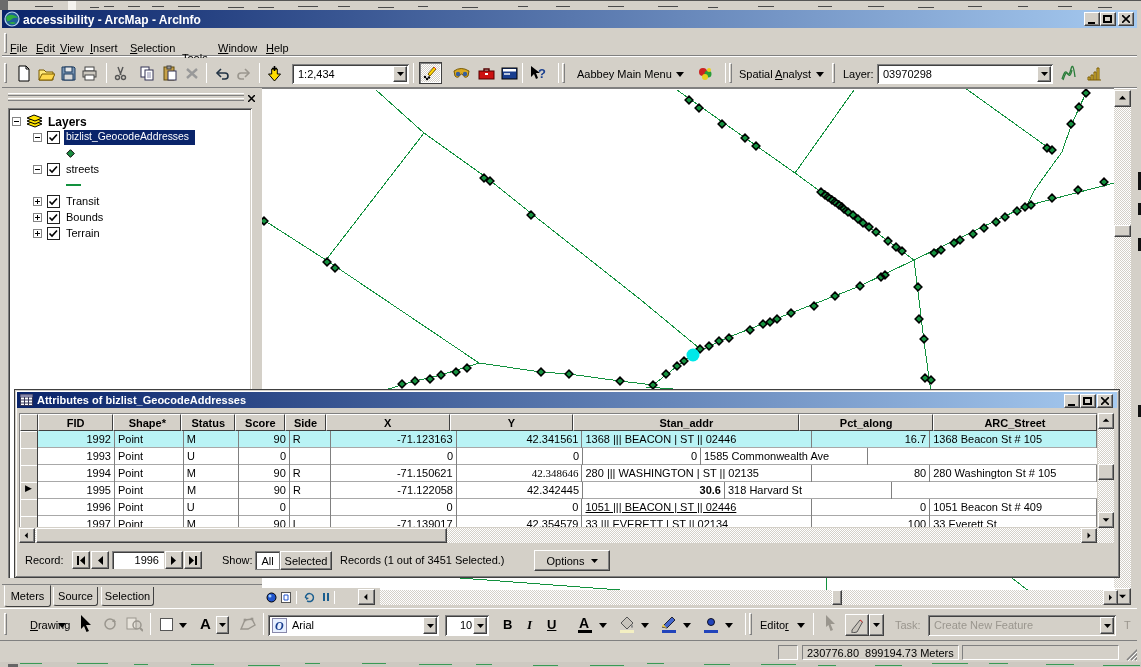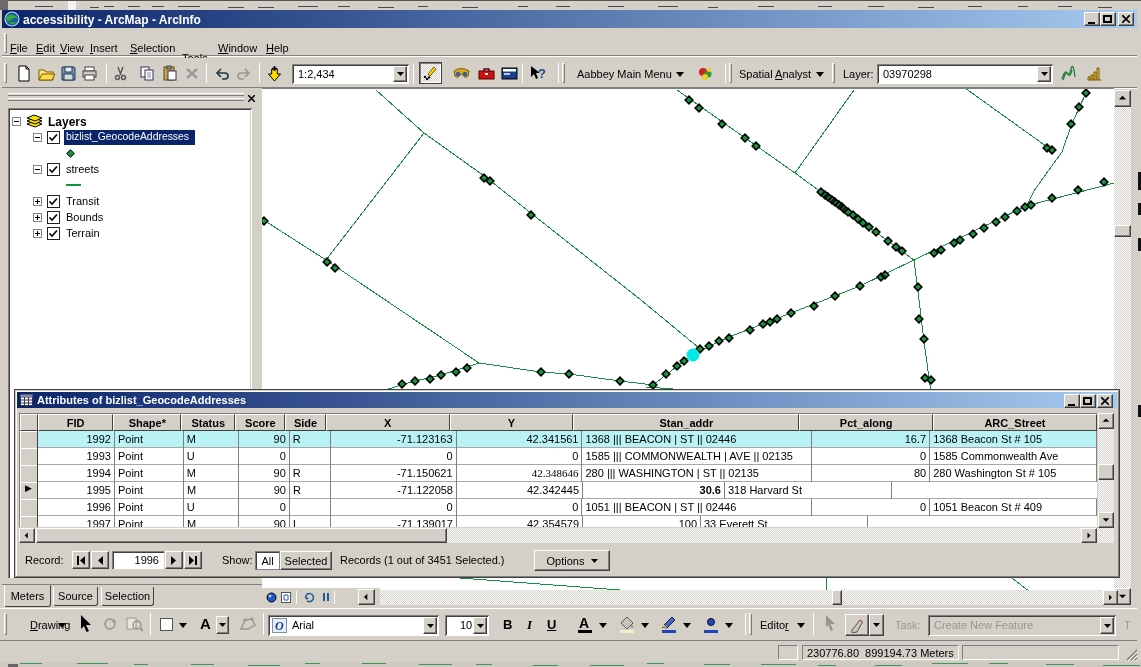--- a/index.html
+++ b/index.html
@@ -384,7 +384,6 @@
         <div class="cell" style="width:41px;"></div>
         <div class="cell num" style="width:126px;">0</div>
         <div class="cell num" style="width:126px;">0</div>
-        <div class="cell" style="width:230px;">1585 ||| COMMONWEALTH | AVE || 02135</div>
         <div class="cell num" style="width:118px;">0</div>
         <div class="cell" style="width:167px;">1585 Commonwealth Ave</div>
       </div>

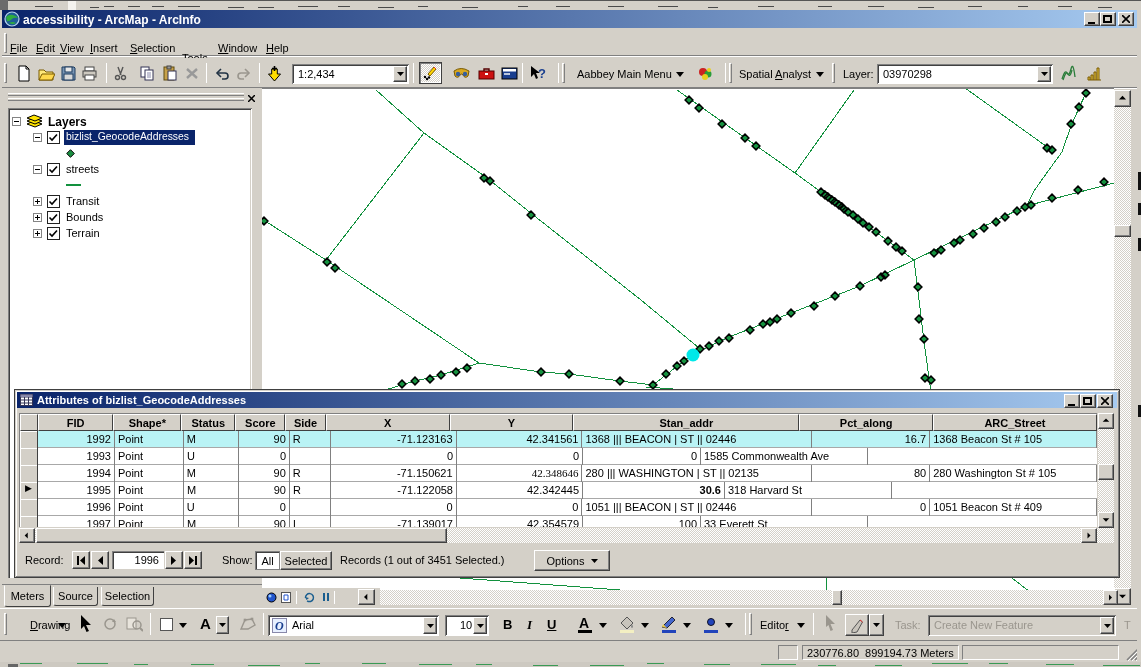--- a/index.html
+++ b/index.html
@@ -421,7 +421,7 @@
         <div class="cell" style="width:41px;"></div>
         <div class="cell num" style="width:126px;">0</div>
         <div class="cell num" style="width:126px;">0</div>
-        <div class="cell" style="width:230px;">1051 ||| BEACON | ST || 02446</div>
+        <div class="cell" style="width:230px;text-decoration:underline;">1051 ||| BEACON | ST || 02446</div>
         <div class="cell num" style="width:118px;">0</div>
         <div class="cell" style="width:167px;">1051 Beacon St # 409</div>
       </div>

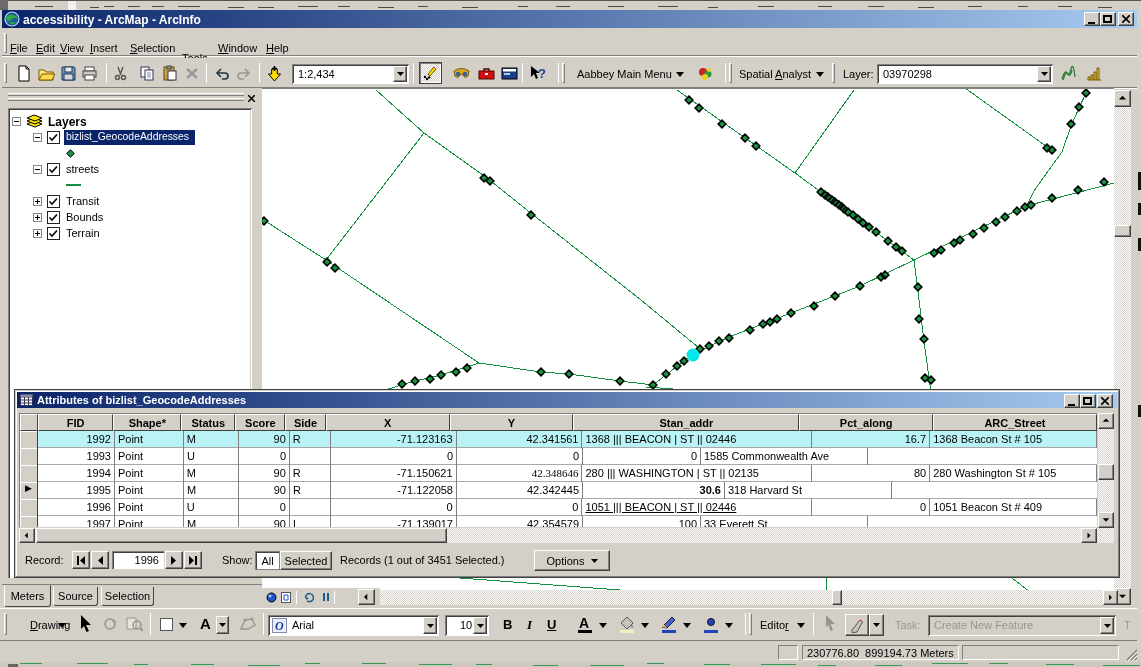--- a/index.html
+++ b/index.html
@@ -434,6 +434,7 @@
         <div class="cell" style="width:41px;">L</div>
         <div class="cell num" style="width:126px;">-71.139017</div>
         <div class="cell num" style="width:126px;">42.354579</div>
+        <div class="cell" style="width:230px;">33 ||| EVERETT | ST || 02134</div>
         <div class="cell num" style="width:118px;">100</div>
         <div class="cell" style="width:167px;">33 Everett St</div>
       </div>

